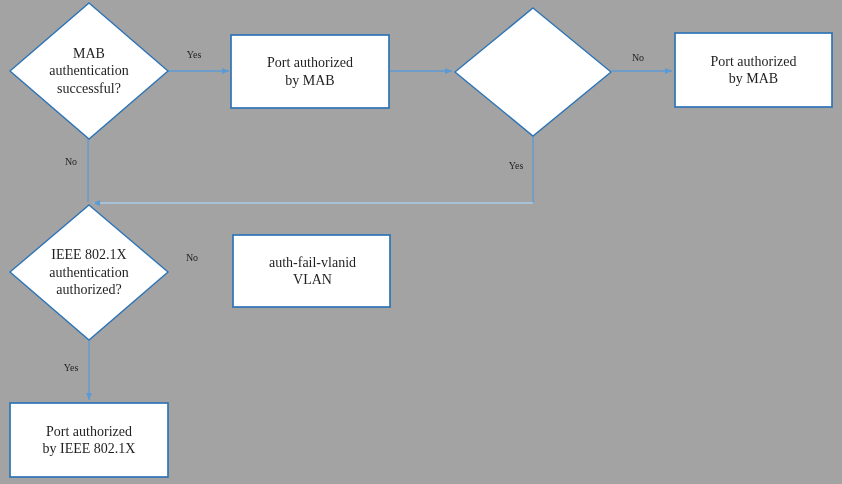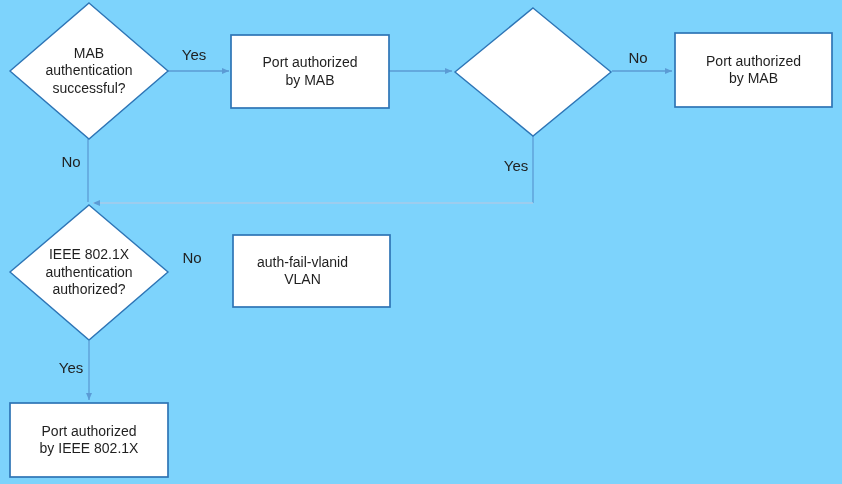--- a/index.html
+++ b/index.html
@@ -11,8 +11,8 @@
     position: relative;
     width: 842px;
     height: 484px;
-    background: #7dd3fc;
-    font-family: Liberation Sans, sans-serif;
+    background: #a3a3a3;
+    font-family: Liberation Serif, serif;
     overflow: hidden;
   }
   .canvas svg {

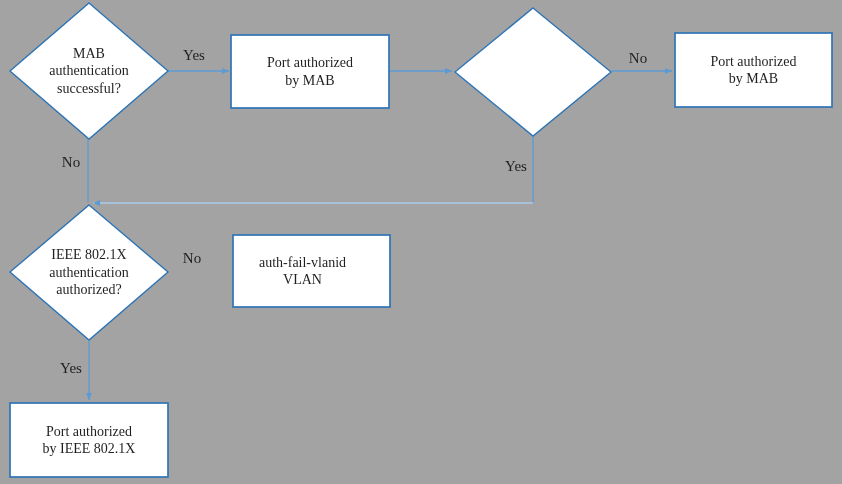--- a/index.html
+++ b/index.html
@@ -38,7 +38,7 @@
     height: 20px;
     line-height: 20px;
     text-align: center;
-    font-size: 15px;
+    font-size: 10px;
     color: #1f1f1f;
     pointer-events: none;
   }

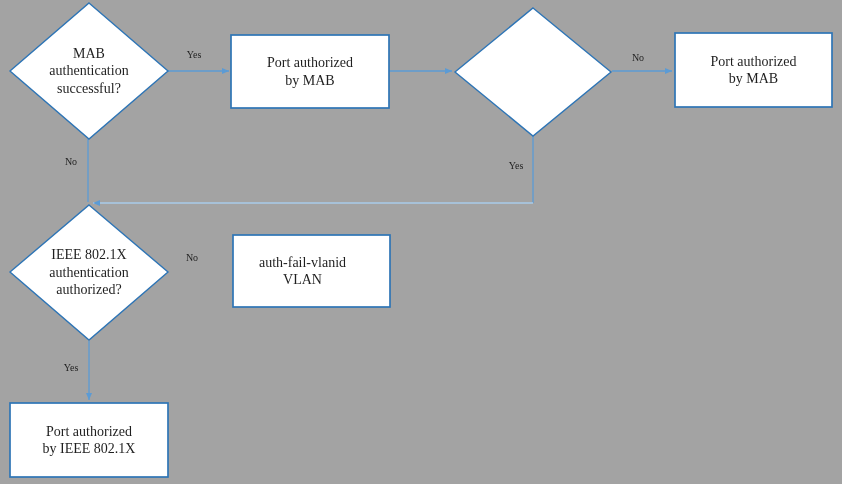--- a/index.html
+++ b/index.html
@@ -88,7 +88,7 @@
 authentication
 authorized?</div>
 
-  <div class="node-label" style="left:224px; top:235px; width:157px; height:72px;">auth-fail-vlanid
+  <div class="node-label" style="left:234px; top:235px; width:157px; height:72px;">auth-fail-vlanid
 VLAN</div>
 
   <div class="node-label" style="left:10px; top:403px; width:158px; height:74px;">Port authorized

